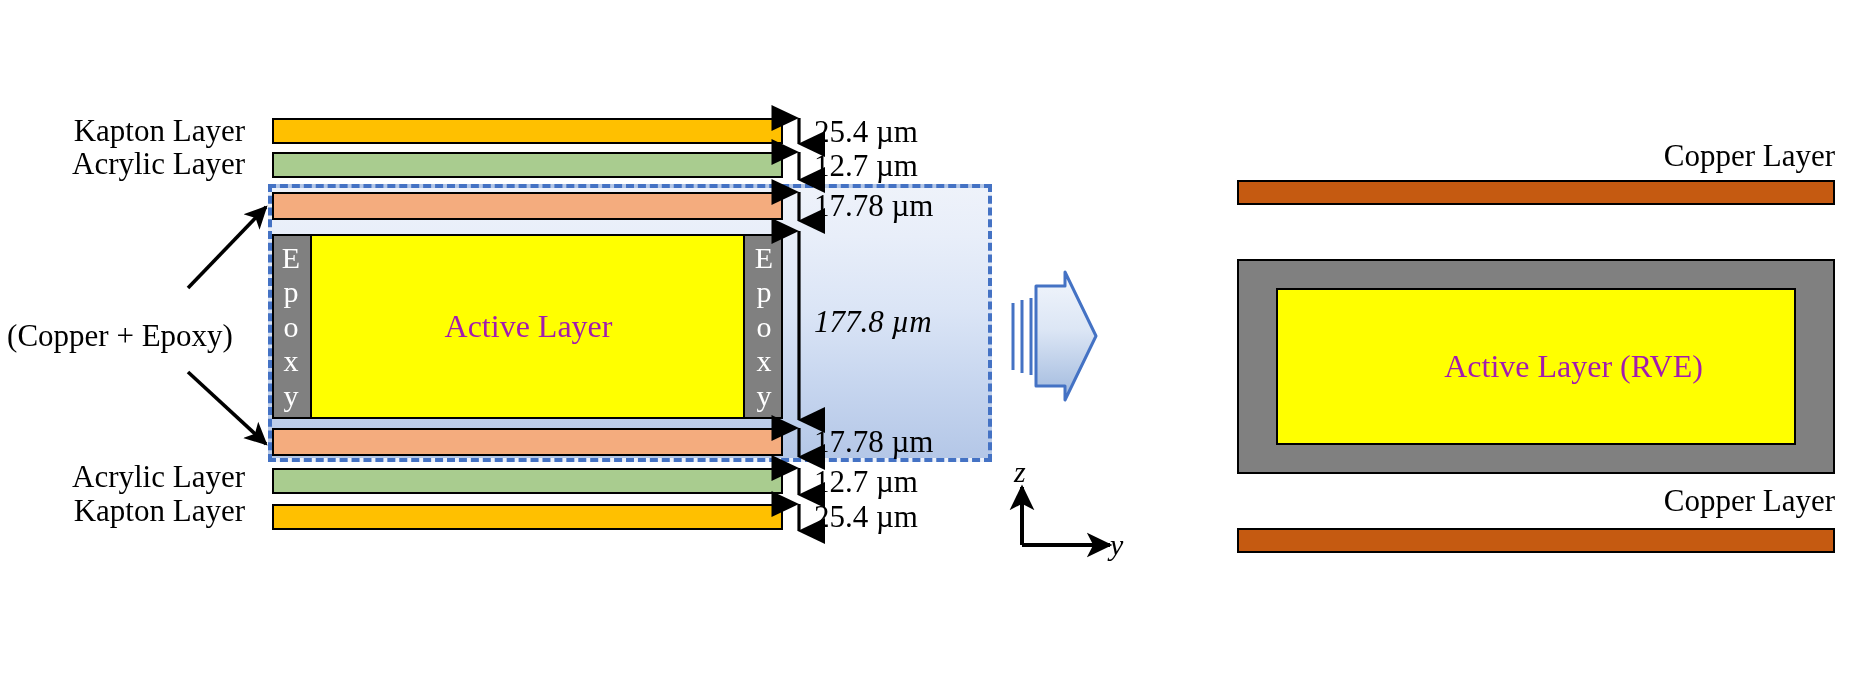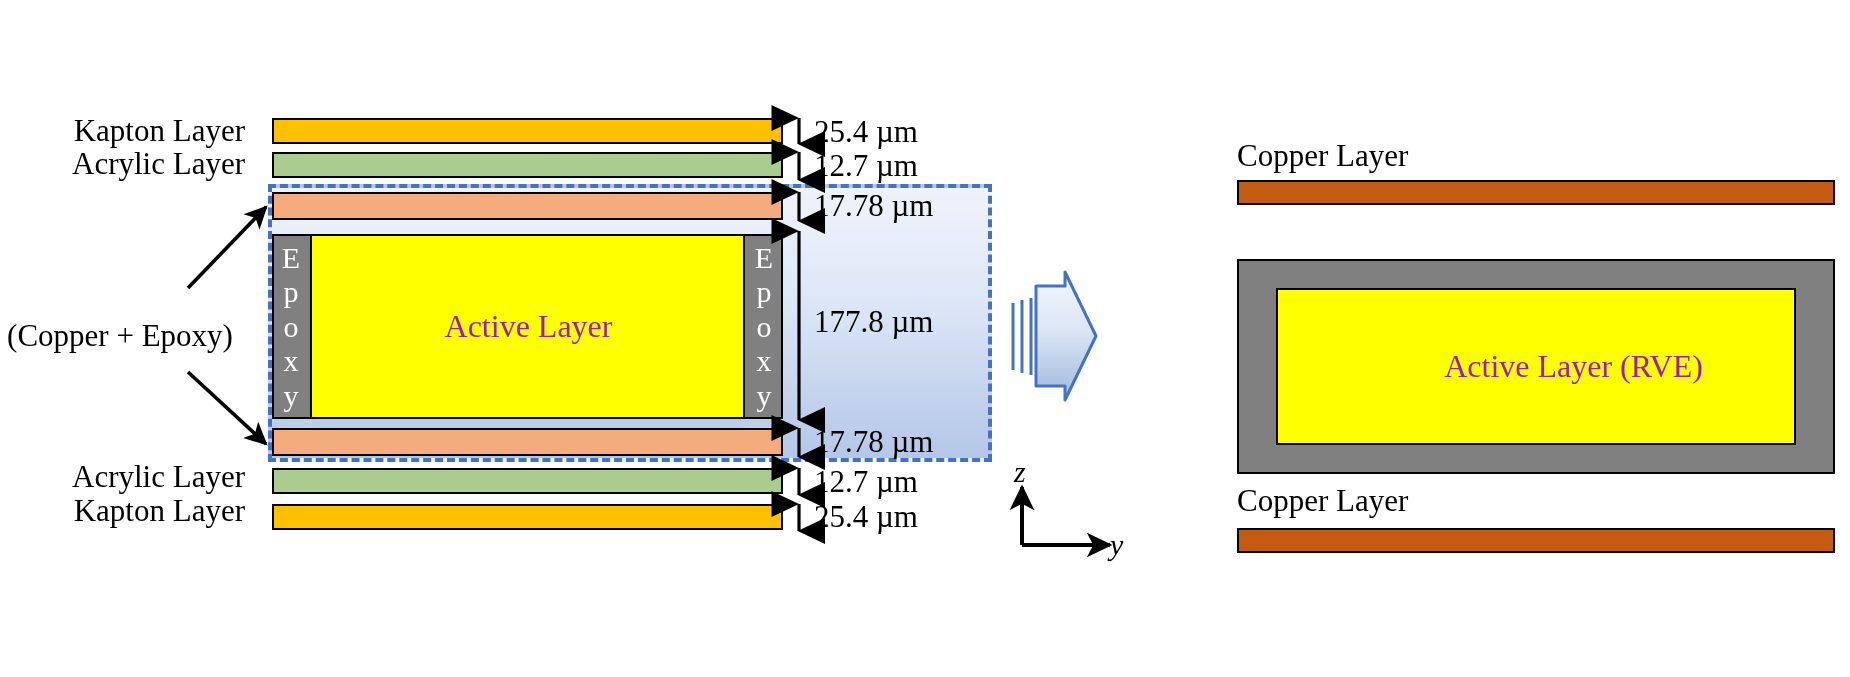--- a/index.html
+++ b/index.html
@@ -30,7 +30,7 @@
     white-space: nowrap;
   }
   .lbl.right   { text-align: right; }
-  .lbl.center  { text-align: left; }
+  .lbl.center  { text-align: right; }
   .axis-lbl {
     position: absolute;
     font-family: "Liberation Serif", "DejaVu Serif", serif;

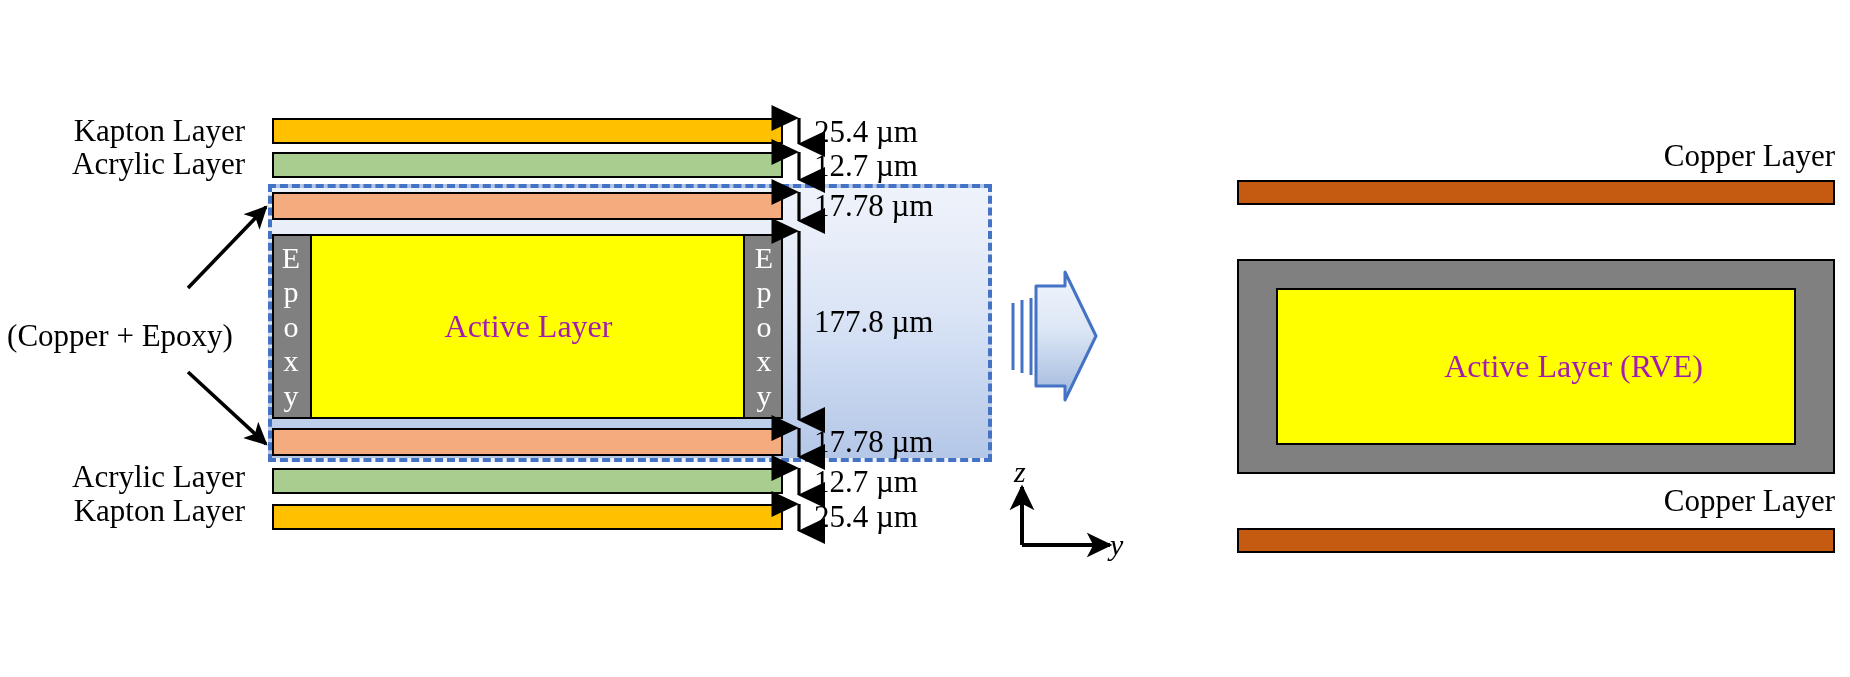--- a/index.html
+++ b/index.html
@@ -152,7 +152,7 @@
   <div class="lbl" style="left:814px; top:116px;">25.4 µm</div>
   <div class="lbl" style="left:814px; top:150px;">12.7 µm</div>
   <div class="lbl" style="left:814px; top:190px;">17.78 µm</div>
-  <div class="lbl" style="left:814px; top:306px;">177.8 µm</div>
+  <div class="lbl" style="left:814px; top:306px;font-style:italic;">177.8 µm</div>
   <div class="lbl" style="left:814px; top:426px;">17.78 µm</div>
   <div class="lbl" style="left:814px; top:466px;">12.7 µm</div>
   <div class="lbl" style="left:814px; top:501px;">25.4 µm</div>

